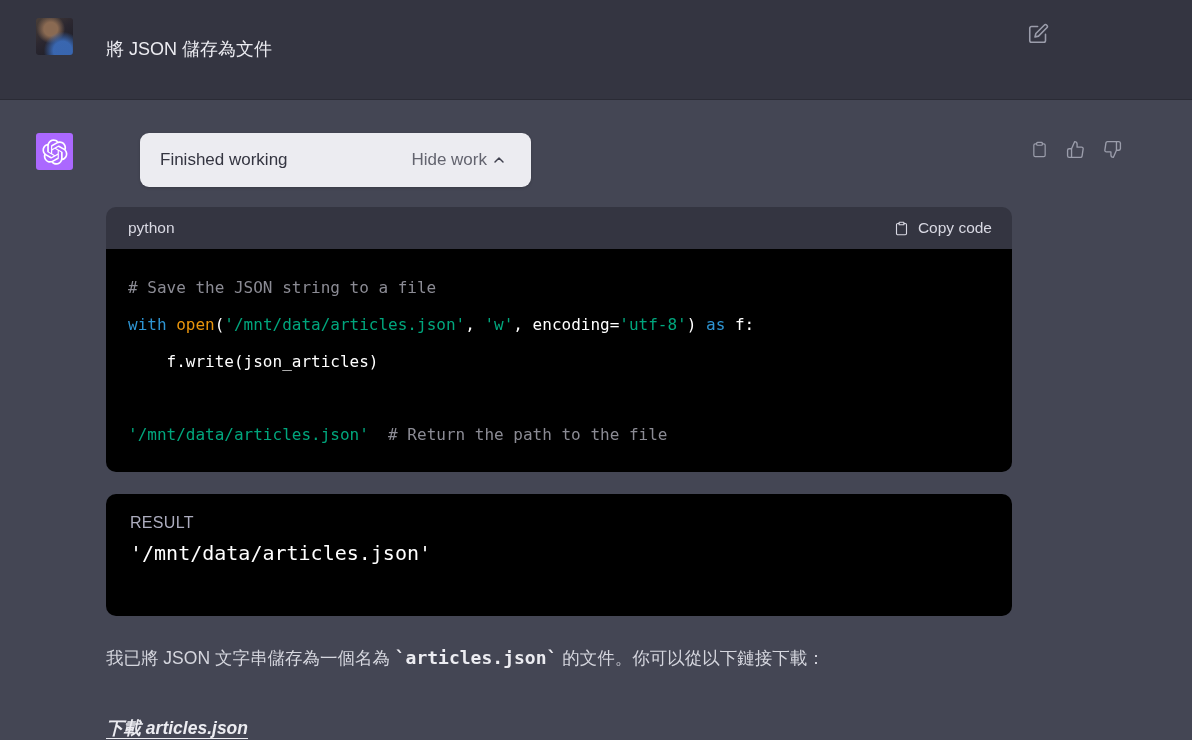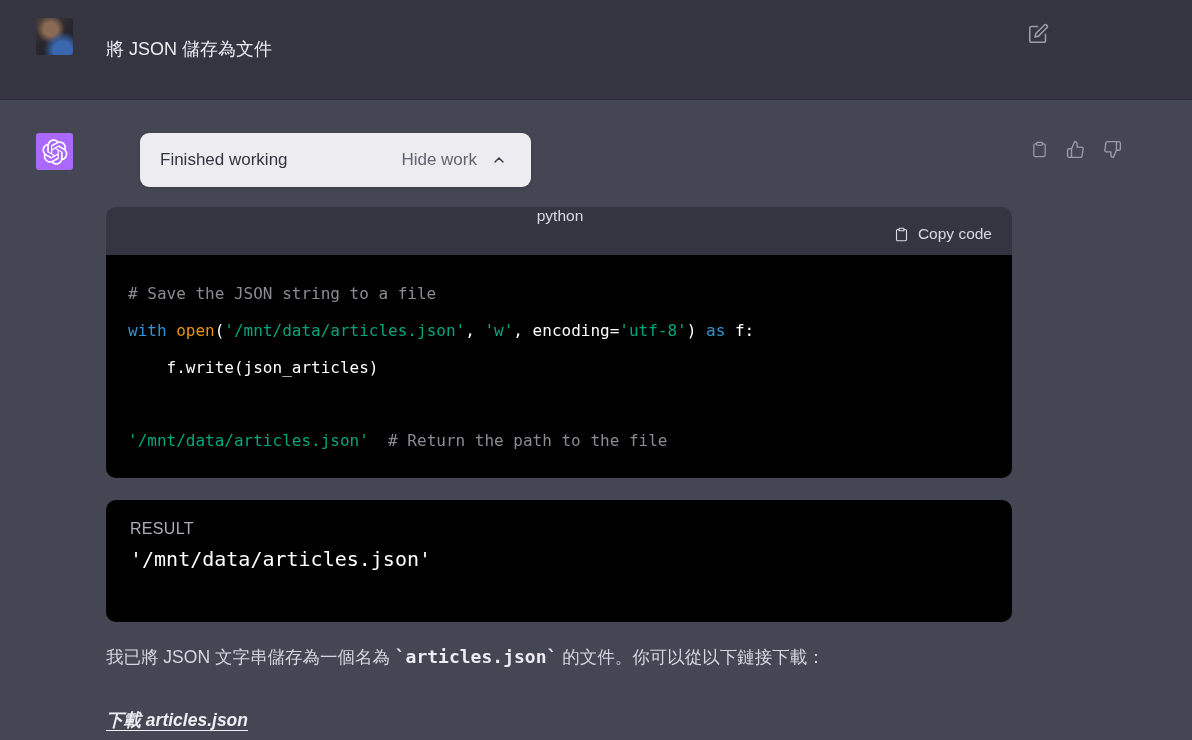--- a/index.html
+++ b/index.html
@@ -41,7 +41,7 @@
     border:none;font-family:inherit;box-shadow:0 1px 3px rgba(0,0,0,.18);margin-left:34px;
   }
   .work-status{font-size:17px;color:var(--pill-text)}
-  .hide-work{margin-left:auto;display:flex;align-items:center;gap:14px;font-size:17px;color:var(--pill-muted)}
+  .hide-work{margin-left:auto;display:flex;align-items:center;gap:4px;font-size:17px;color:var(--pill-muted)}
 
   .code-block{border-radius:10px;overflow:hidden;margin-bottom:22px}
   .code-header{

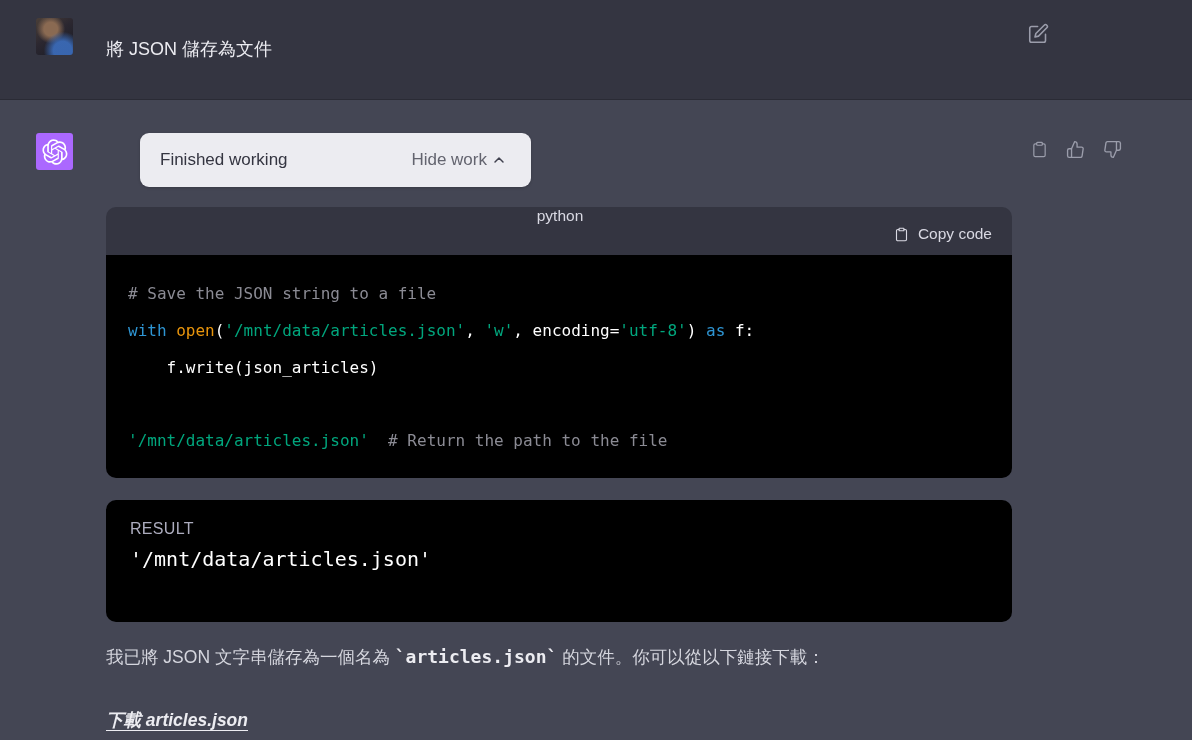--- a/index.html
+++ b/index.html
@@ -45,8 +45,8 @@
 
   .code-block{border-radius:10px;overflow:hidden;margin-bottom:22px}
   .code-header{
-    height:48px;background:var(--code-header-bg);display:flex;align-items:center;
-    padding:0 20px 0 22px;font-size:15.5px;color:var(--code-header-text);flex-direction:column;
+    height:42px;background:var(--code-header-bg);display:flex;align-items:center;
+    padding:0 20px 0 22px;font-size:15.5px;color:var(--code-header-text);
   }
   .copy-code{
     margin-left:auto;display:flex;align-items:center;gap:9px;background:none;border:none;

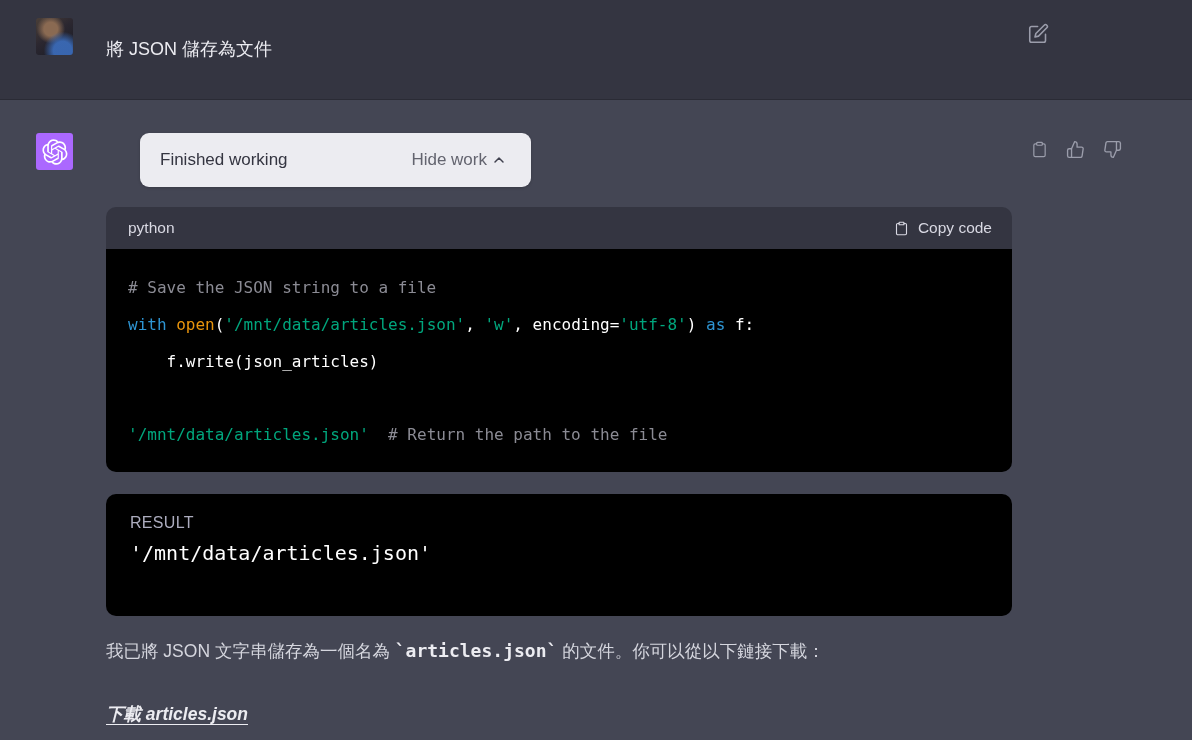--- a/index.html
+++ b/index.html
@@ -70,7 +70,7 @@
     font-size:20px;color:var(--result-value);
   }
 
-  .message-text{margin:24px 0 0;font-size:17.5px;line-height:21px;color:var(--message-text)}
+  .message-text{margin:24px 0 0;font-size:17.5px;line-height:36px;color:var(--message-text)}
   .message-text code{
     font-family:"DejaVu Sans Mono","Liberation Mono",monospace;
     font-weight:bold;font-size:18px;color:#ECECF1;

